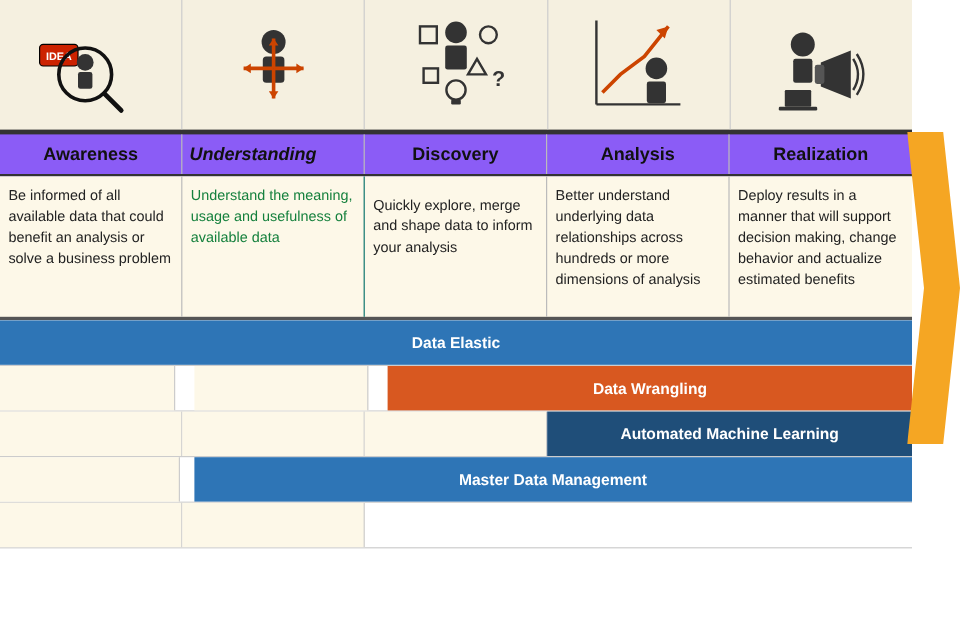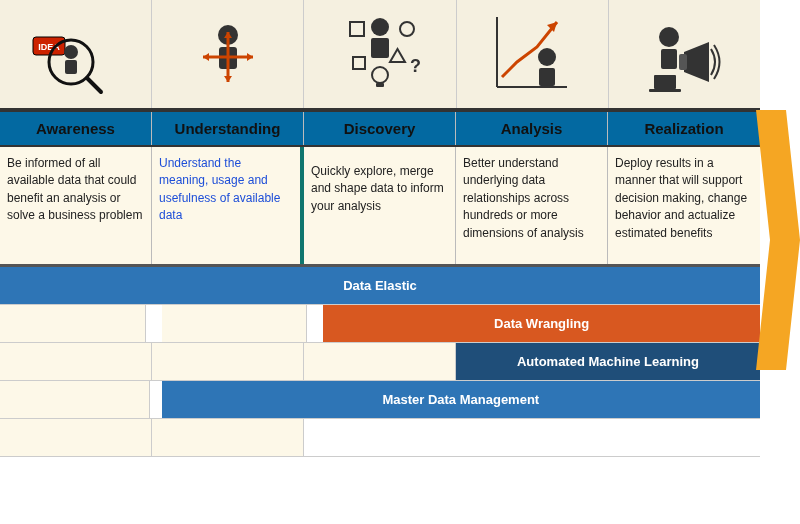--- a/index.html
+++ b/index.html
@@ -154,7 +154,7 @@
     <polygon points="0,0 30,0 44,130 30,260 0,260 14,130" fill="#f5a623"></polygon>
   </svg>
 
-  <div class="five-col-layout" style="background:#0369a1; border-top:2px solid #333; border-bottom:2px solid #333;">
+  <div class="five-col-layout" style="background:#8b5cf6; border-top:2px solid #333; border-bottom:2px solid #333;">
     <div class="col1" style="padding:8px 6px; font-weight:bold; font-size:15px; color:#111; border-right:1px solid #bbb; text-align:center;">Awareness</div>
     <div class="col2" style="padding:8px 6px; font-weight:bold; font-size:15px; color:#111; border-right:1px solid #bbb; text-align:center;">Understanding</div>
     <div class="col3" style="padding:8px 6px; font-weight:bold; font-size:15px; color:#111; border-right:1px solid #bbb; text-align:center;">Discovery</div>

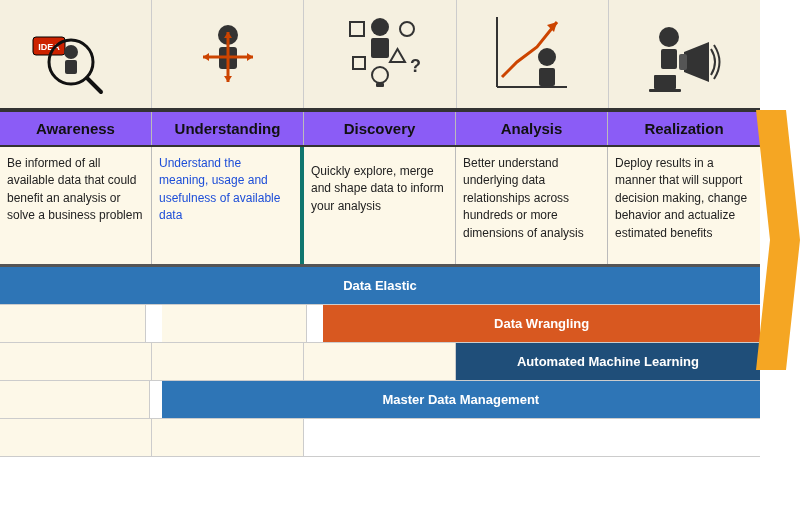--- a/index.html
+++ b/index.html
@@ -156,7 +156,7 @@
 
   <div class="five-col-layout" style="background:#8b5cf6; border-top:2px solid #333; border-bottom:2px solid #333;">
     <div class="col1" style="padding:8px 6px; font-weight:bold; font-size:15px; color:#111; border-right:1px solid #bbb; text-align:center;">Awareness</div>
-    <div class="col2" style="padding:8px 6px; font-weight:bold; font-size:15px; color:#111; border-right:1px solid #bbb; text-align:center;">Understanding</div>
+    <div class="col2" style="padding:8px 6px; font-weight:bold; font-size:15px; color:#111; border-right:1px solid #bbb; font-style:italic;">Understanding</div>
     <div class="col3" style="padding:8px 6px; font-weight:bold; font-size:15px; color:#111; border-right:1px solid #bbb; text-align:center;">Discovery</div>
     <div class="col4" style="padding:8px 6px; font-weight:bold; font-size:15px; color:#111; border-right:1px solid #bbb; text-align:center;">Analysis</div>
     <div class="col5" style="padding:8px 6px; font-weight:bold; font-size:15px; color:#111; text-align:center;">Realization</div>

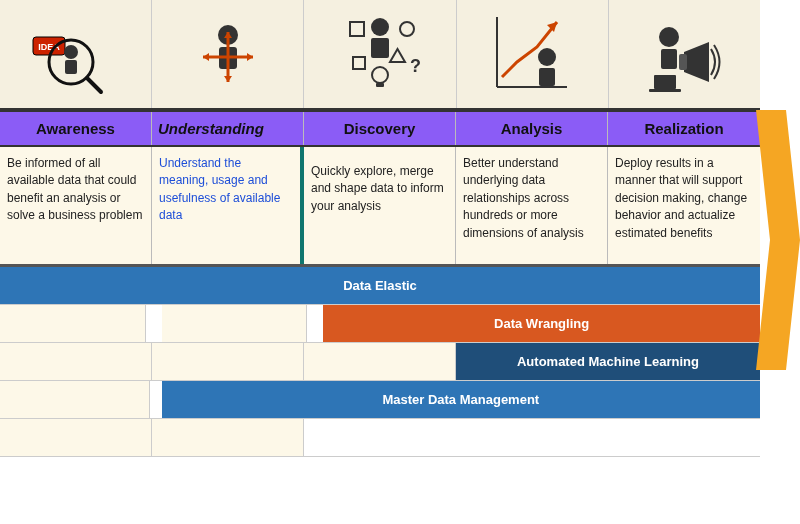--- a/index.html
+++ b/index.html
@@ -164,7 +164,7 @@
 
   <div class="five-col-layout" style="background:#fdf8e8; border-bottom:3px solid #555; min-height:120px;">
     <div class="col1" style="padding:8px 7px; font-size:12px; color:#222; border-right:1px solid #bbb; line-height:1.45;">Be informed of all available data that could benefit an analysis or solve a business problem</div>
-    <div class="col2" style="padding:8px 7px; font-size:12px; color:#1d4ed8; border-right:4px solid #0f766e; line-height:1.45;">Understand the meaning, usage and usefulness of available data</div>
+    <div class="col2" style="padding:8px 7px; font-size:12px; color:#15803d; border-right:1px solid #0f766e; line-height:1.45;">Understand the meaning, usage and usefulness of available data</div>
     <div class="col3" style="padding:16px 7px; font-size:12px; color:#222; border-right:1px solid #bbb; line-height:1.45;">Quickly explore, merge and shape data to inform your analysis</div>
     <div class="col4" style="padding:8px 7px; font-size:12px; color:#222; border-right:1px solid #bbb; line-height:1.45;">Better understand underlying data relationships across hundreds or more dimensions of analysis</div>
     <div class="col5" style="padding:8px 7px; font-size:12px; color:#222; line-height:1.45;">Deploy results in a manner that will support decision making, change behavior and actualize estimated benefits</div>

